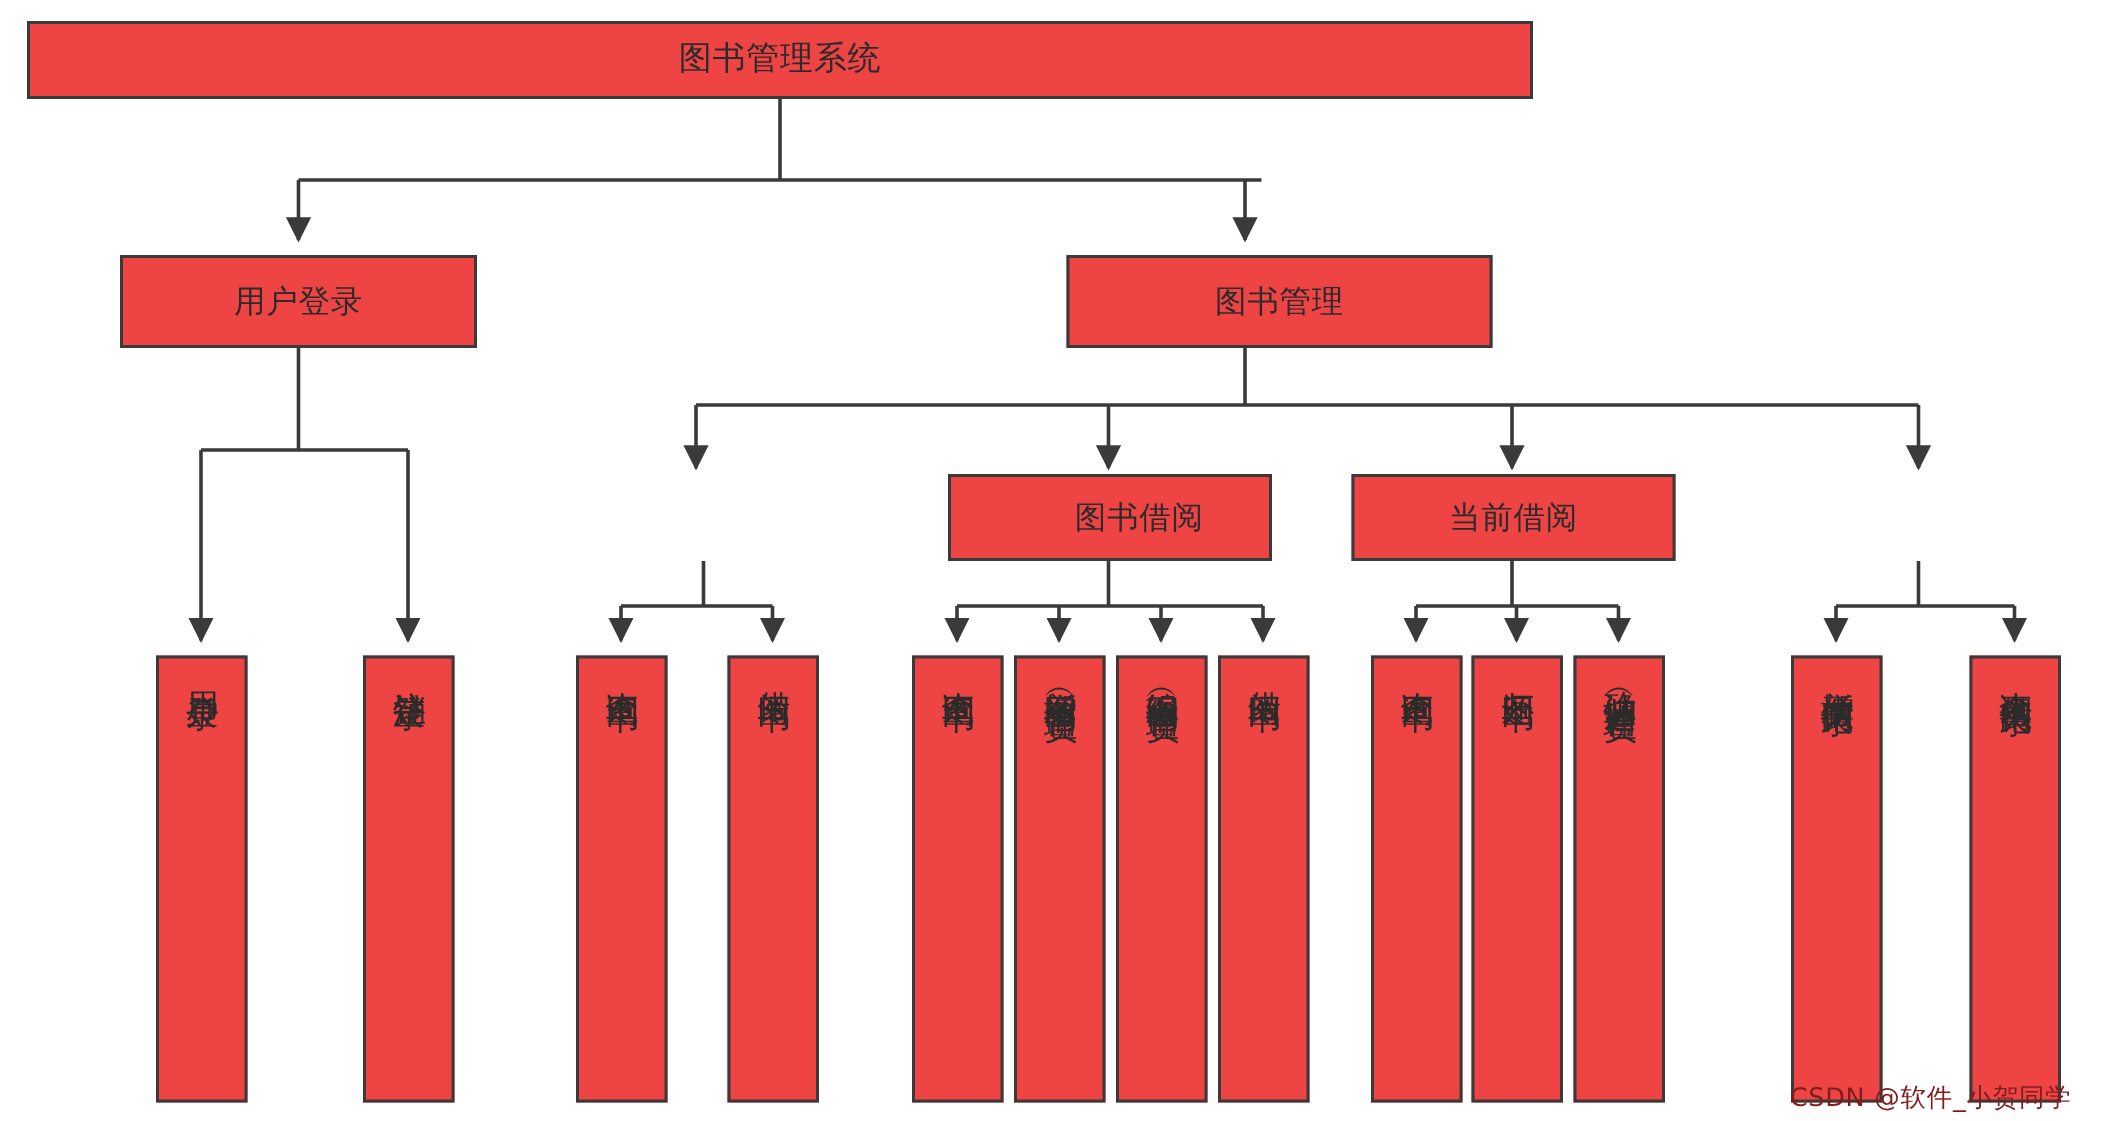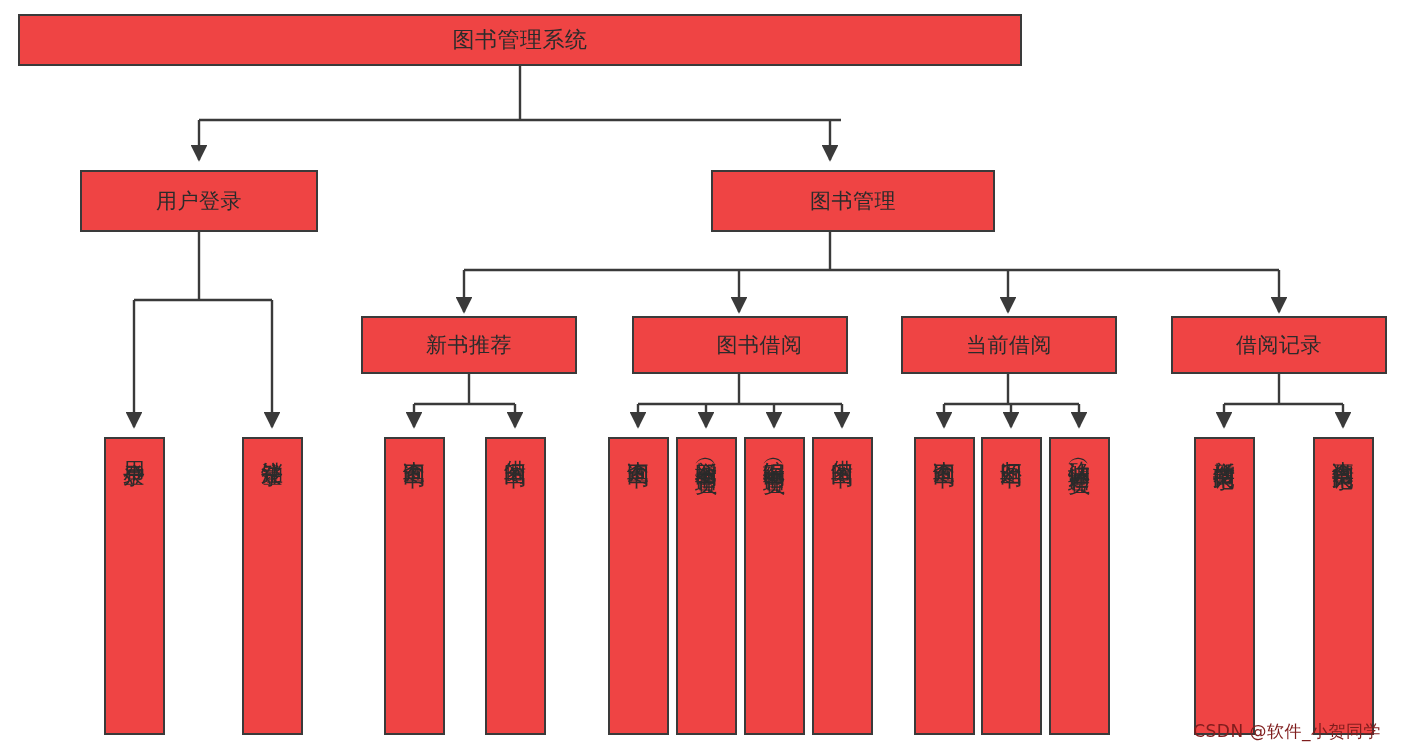--- a/index.html
+++ b/index.html
@@ -143,9 +143,6 @@
     <span class="label">图书管理</span>
   </div>
 
-  <div class="node h" style="left:361px; top:316px; width:216px; height:58px;">
-    <span class="label">新书推荐</span>
-  </div>
   <div class="node h" style="left:632px; top:316px; width:216px; height:58px;padding-left:39px;">
     <span class="label">图书借阅</span>
   </div>

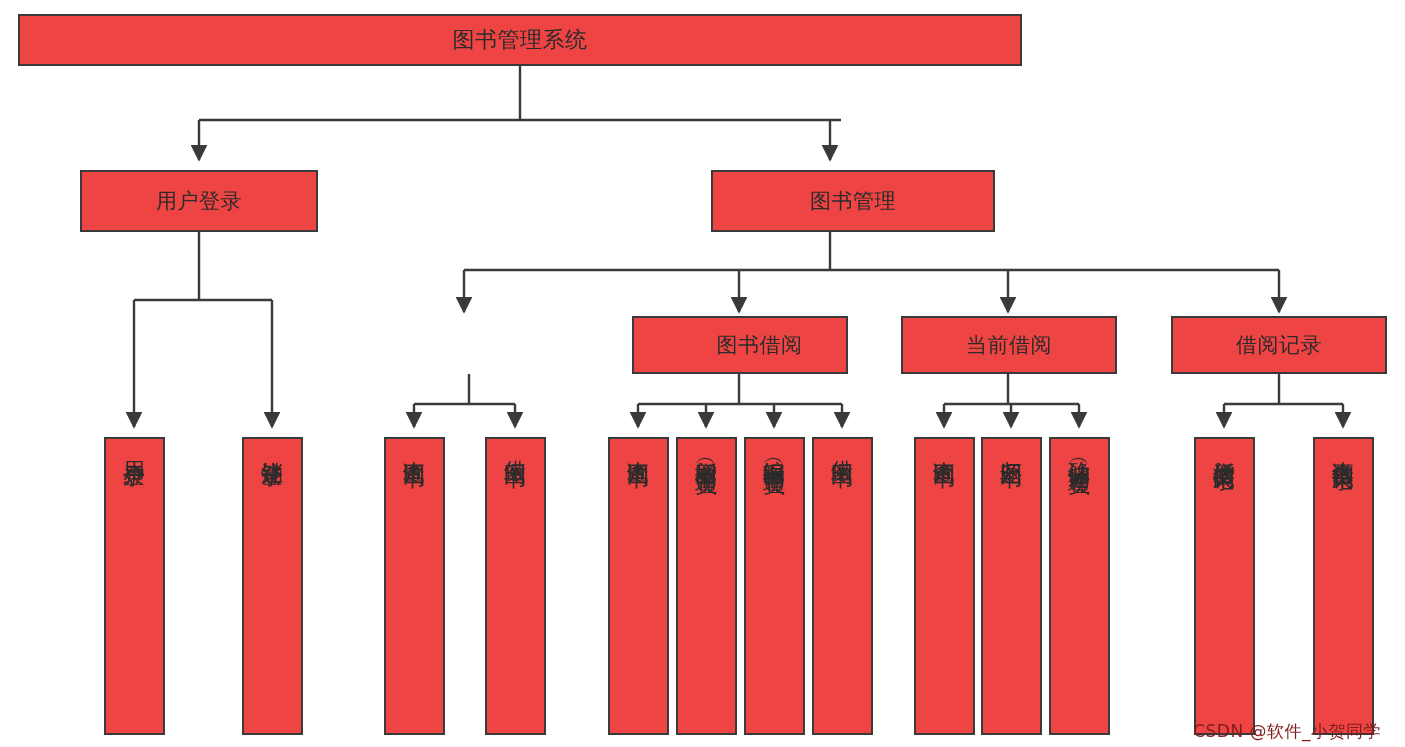--- a/index.html
+++ b/index.html
@@ -149,9 +149,6 @@
   <div class="node h" style="left:901px; top:316px; width:216px; height:58px;">
     <span class="label">当前借阅</span>
   </div>
-  <div class="node h" style="left:1171px; top:316px; width:216px; height:58px;">
-    <span class="label">借阅记录</span>
-  </div>
 
   <div class="node v" style="left:104px; top:437px; width:61px; height:298px;">
     <span class="label">用户登录</span>

